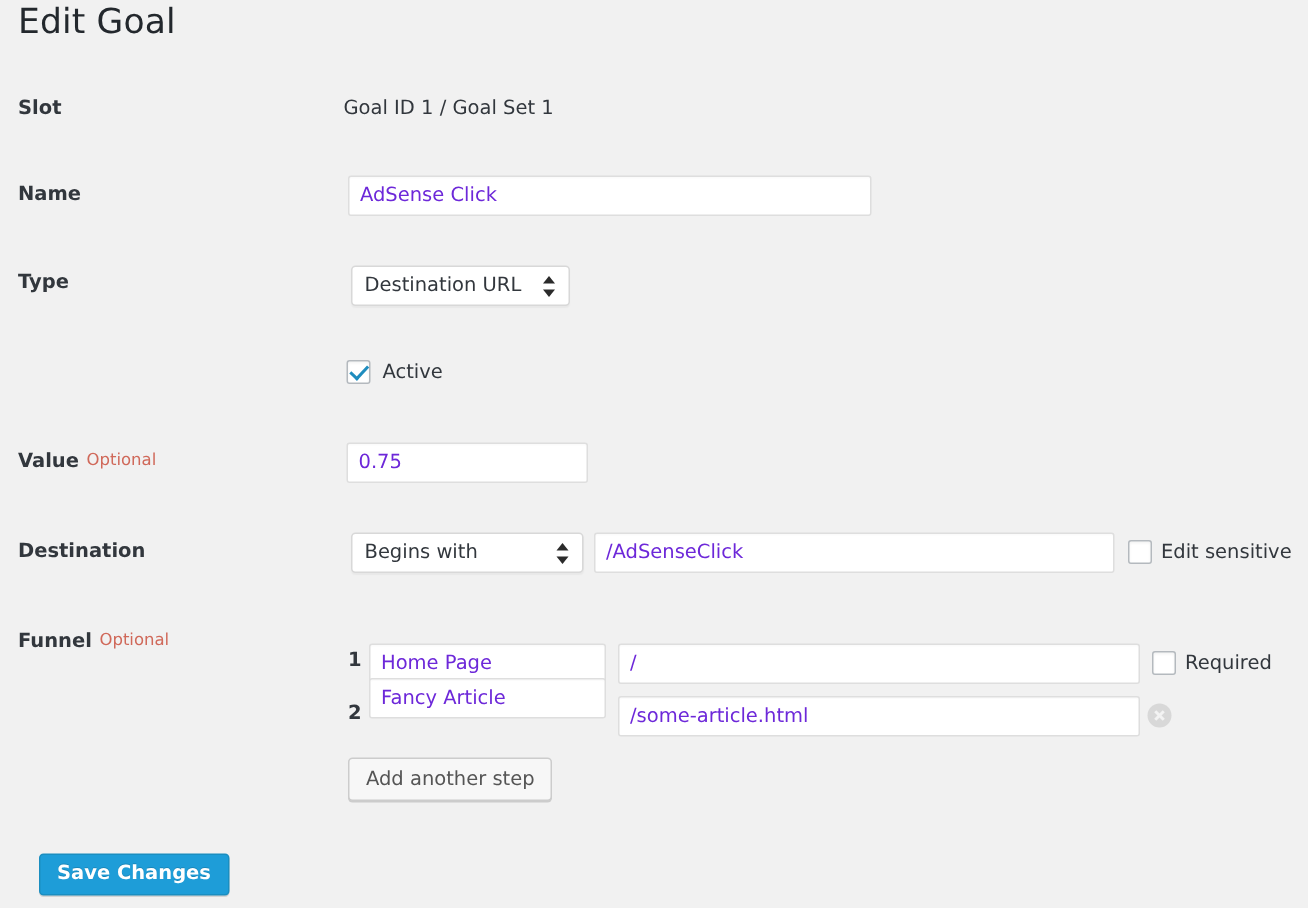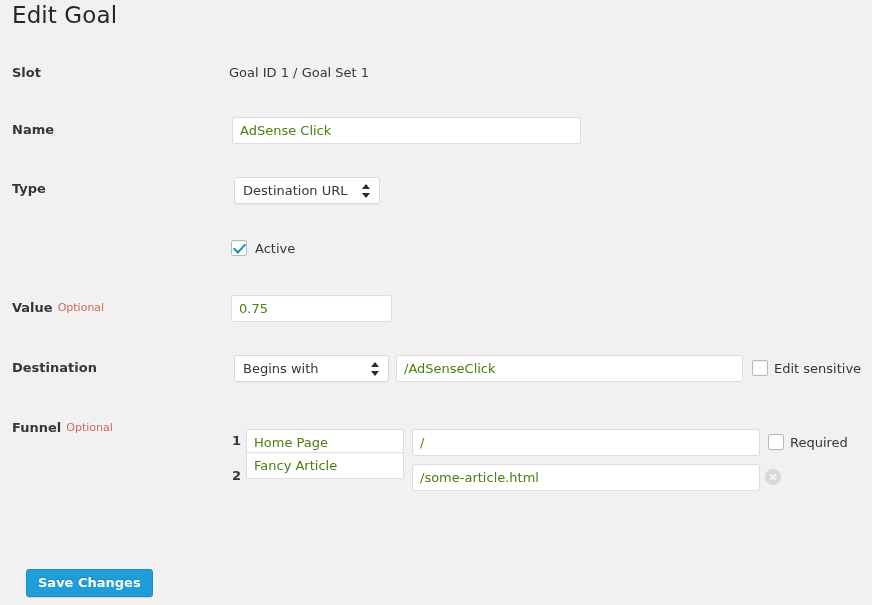--- a/index.html
+++ b/index.html
@@ -64,7 +64,7 @@
     border-radius: 2px;
     font-family: "DejaVu Sans", "Liberation Sans", sans-serif;
     font-size: 13px;
-    color: #4d7c0f;
+    color: #6d28d9;
     padding: 0 7px;
     line-height: 25px;
     outline: none;

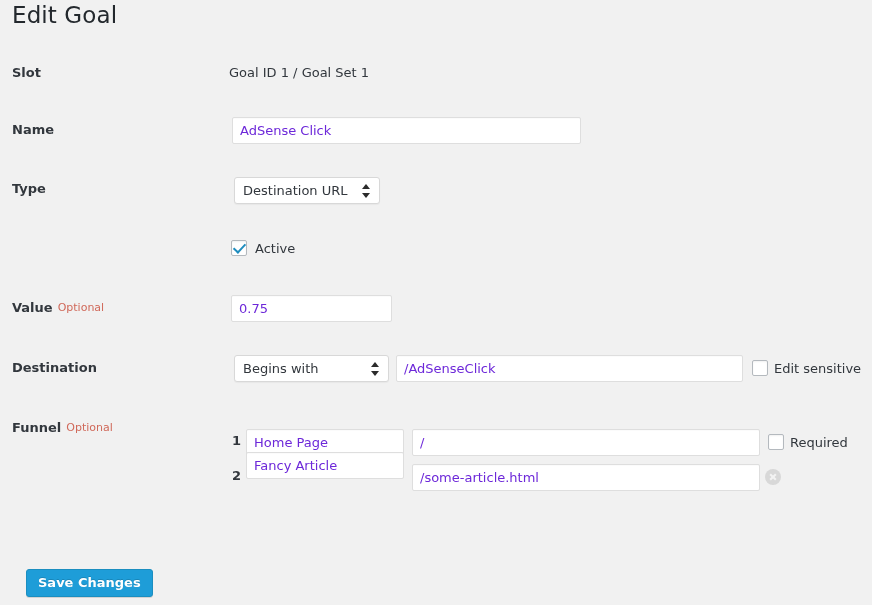--- a/index.html
+++ b/index.html
@@ -274,6 +274,7 @@
       <div class="remove-icon" style="left:765px; top:49px;"></div>
     </div>
 
+    <button class="btn-secondary" style="left:232px; top:85px;">Add another step</button>
   </div>
 
   <button class="btn-primary" style="left:12px; top:569px;margin-left:14px;">Save Changes</button>

